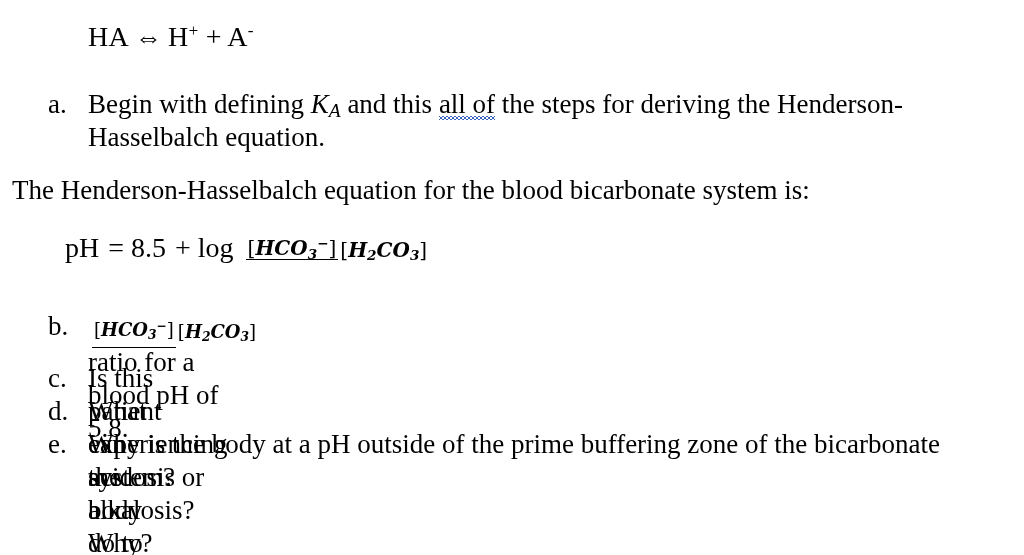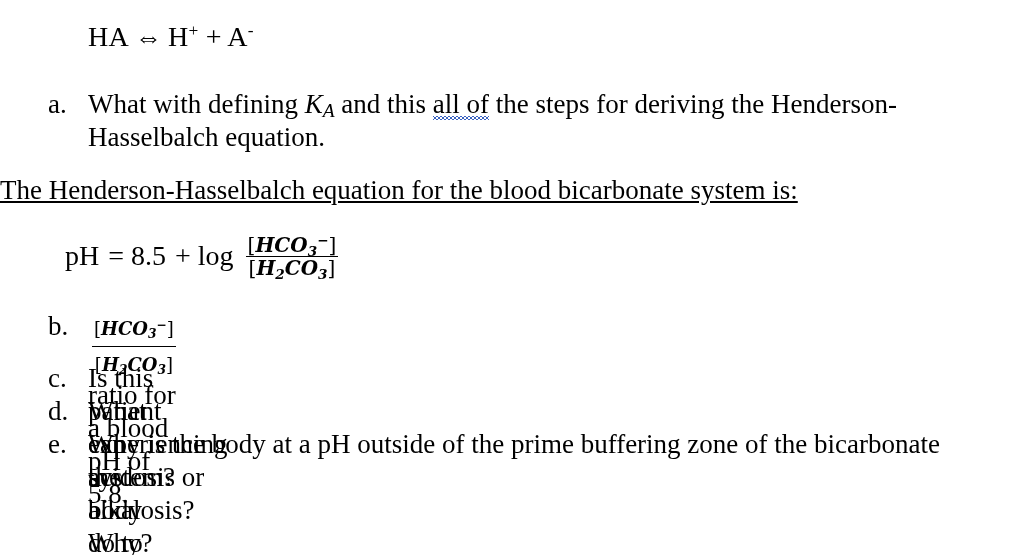--- a/index.html
+++ b/index.html
@@ -186,7 +186,7 @@
 
   <div class="list-item" id="item-a">
     <span class="list-marker">a.</span>
-    <span class="list-body"><span>What with defining </span><span class="mathvar"><span>K</span><sub>A</sub></span><span> and this </span><span class="squiggle" style="--sq: #3b63c0;">all of</span><span> the steps for deriving the Henderson-Hasselbalch equation.</span></span>
+    <span class="list-body"><span>Begin with defining </span><span class="mathvar"><span>K</span><sub>A</sub></span><span> and this </span><span class="squiggle" style="--sq: #3b63c0;">all of</span><span> the steps for deriving the Henderson-Hasselbalch equation.</span></span>
   </div>
 
   <div class="line" id="intro-sentence">The Henderson-Hasselbalch equation for the blood bicarbonate system is:</div>

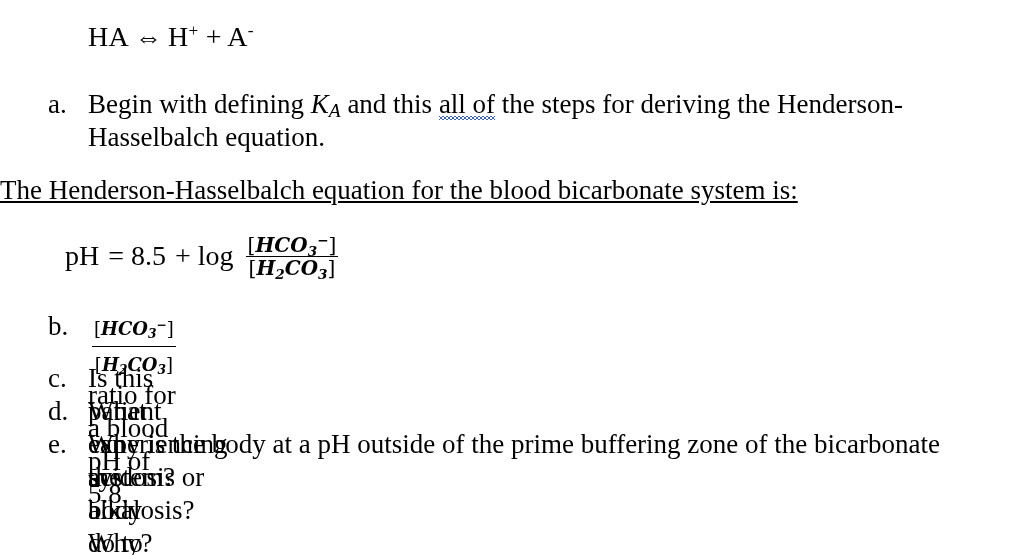--- a/index.html
+++ b/index.html
@@ -81,9 +81,8 @@
 
   
   #intro-sentence {
-    left: 0px;
+    left: 12px;
     top: 174px;
-    text-decoration: underline;
   }
 
   

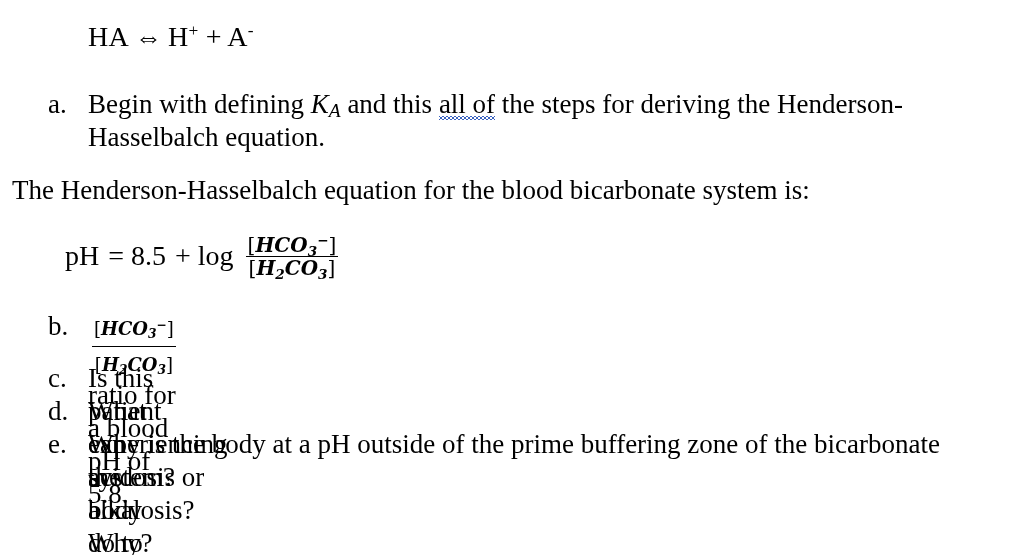--- a/index.html
+++ b/index.html
@@ -102,7 +102,7 @@
   
   .frac {
     display: inline-flex;
-    flex-direction: column;
+    flex-direction: row;
     align-items: center;
     vertical-align: middle;
     text-align: center;

